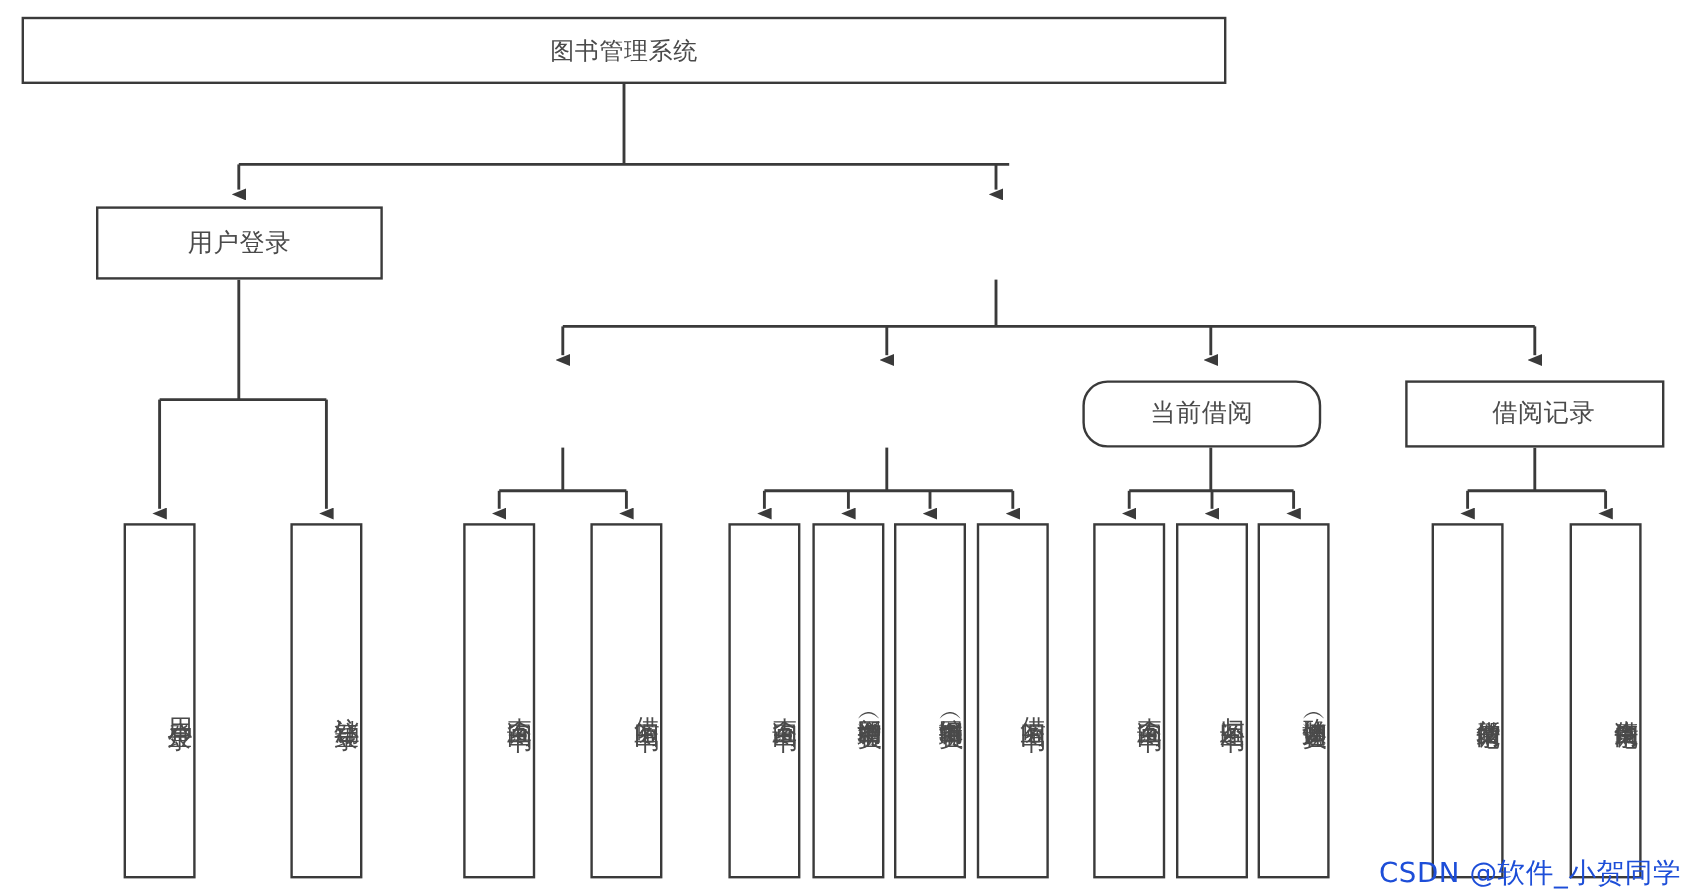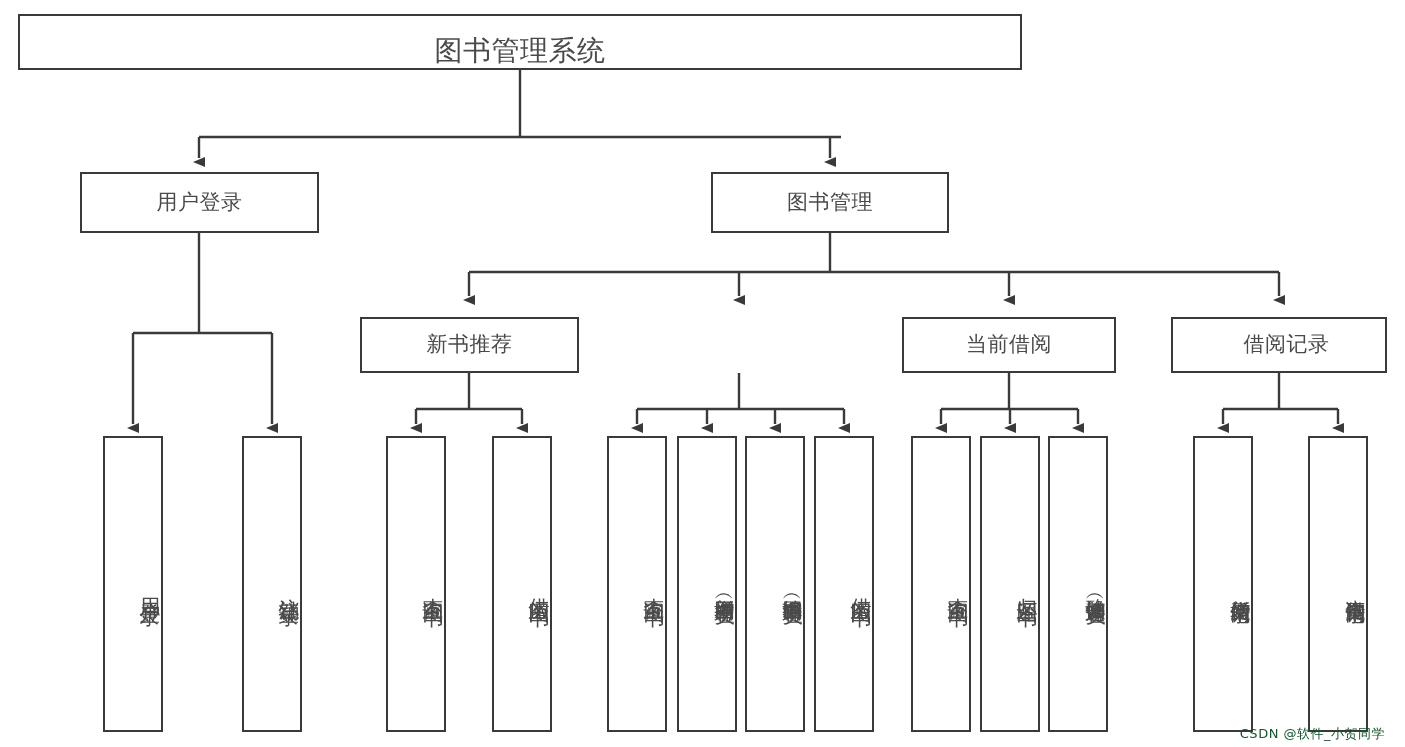--- a/index.html
+++ b/index.html
@@ -43,8 +43,7 @@
     line-height: 1.2;
   }
   .node.root {
-    font-size: 28px;
-    align-items: flex-end;
+    font-size: 20px;
   }
   .node.leaf {
     writing-mode: vertical-rl;

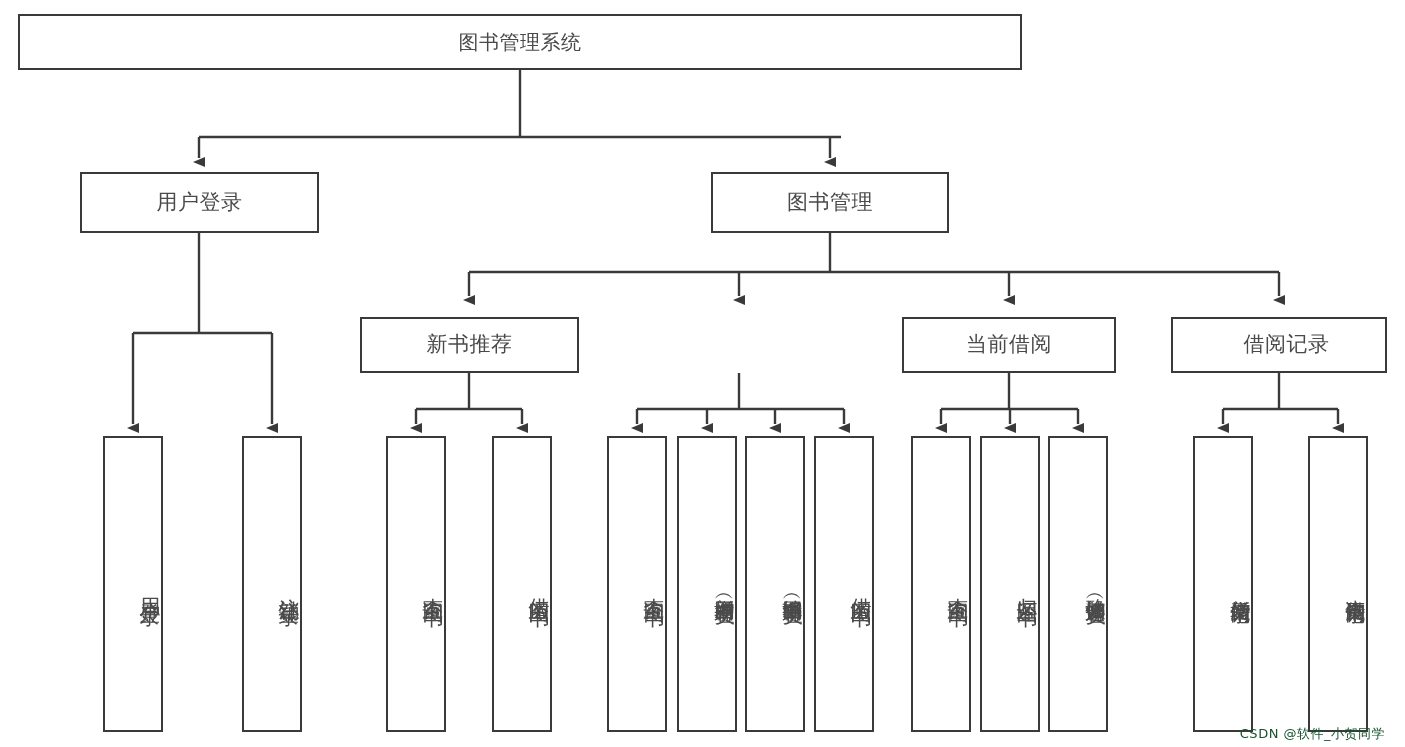--- a/index.html
+++ b/index.html
@@ -135,9 +135,6 @@
   <div class="node horiz" style="left:80px; top:172px; width:239px; height:61px;">
     <span class="label">用户登录</span>
   </div>
-  <div class="node horiz" style="left:711px; top:172px; width:238px; height:61px;">
-    <span class="label">图书管理</span>
-  </div>
 
   <div class="node horiz" style="left:360px; top:317px; width:219px; height:56px;">
     <span class="label">新书推荐</span>

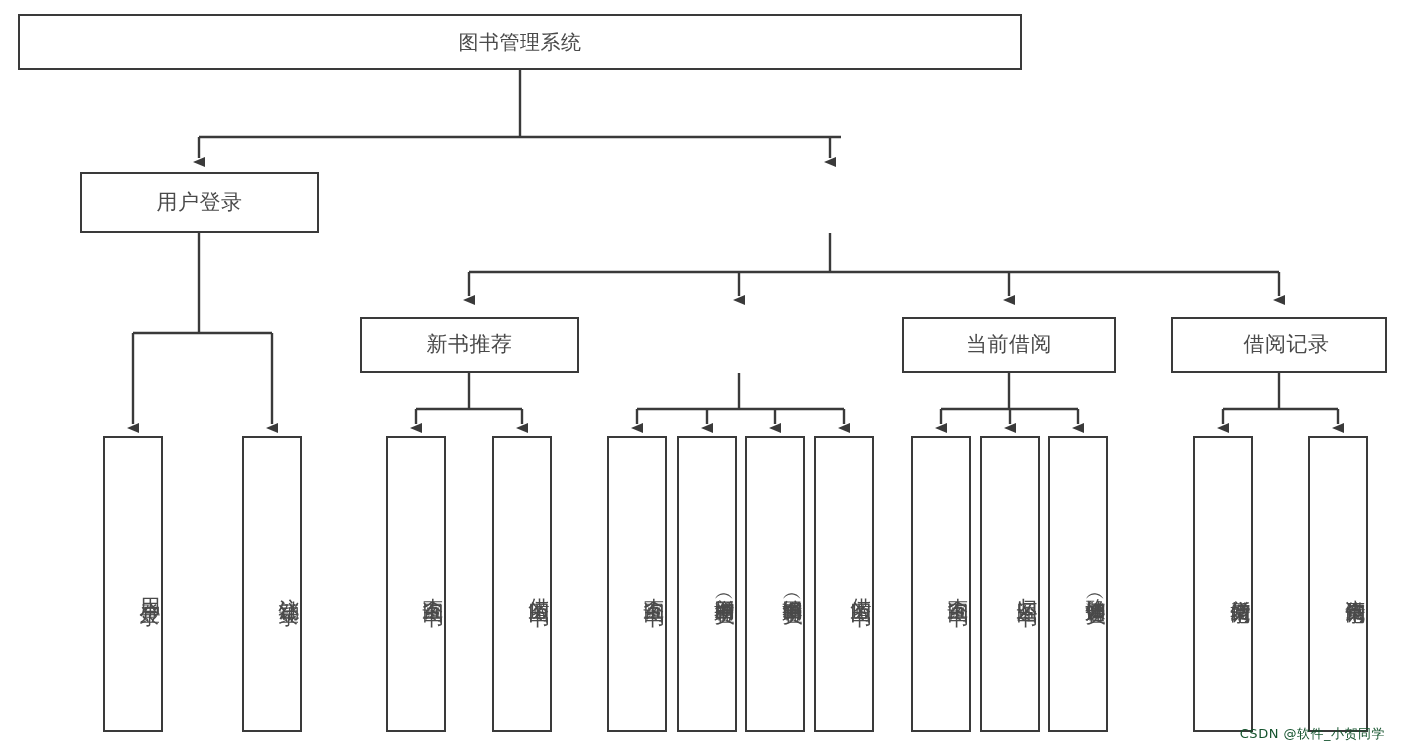--- a/index.html
+++ b/index.html
@@ -136,9 +136,6 @@
     <span class="label">用户登录</span>
   </div>
 
-  <div class="node horiz" style="left:360px; top:317px; width:219px; height:56px;">
-    <span class="label">新书推荐</span>
-  </div>
   <div class="node horiz" style="left:902px; top:317px; width:214px; height:56px;">
     <span class="label">当前借阅</span>
   </div>

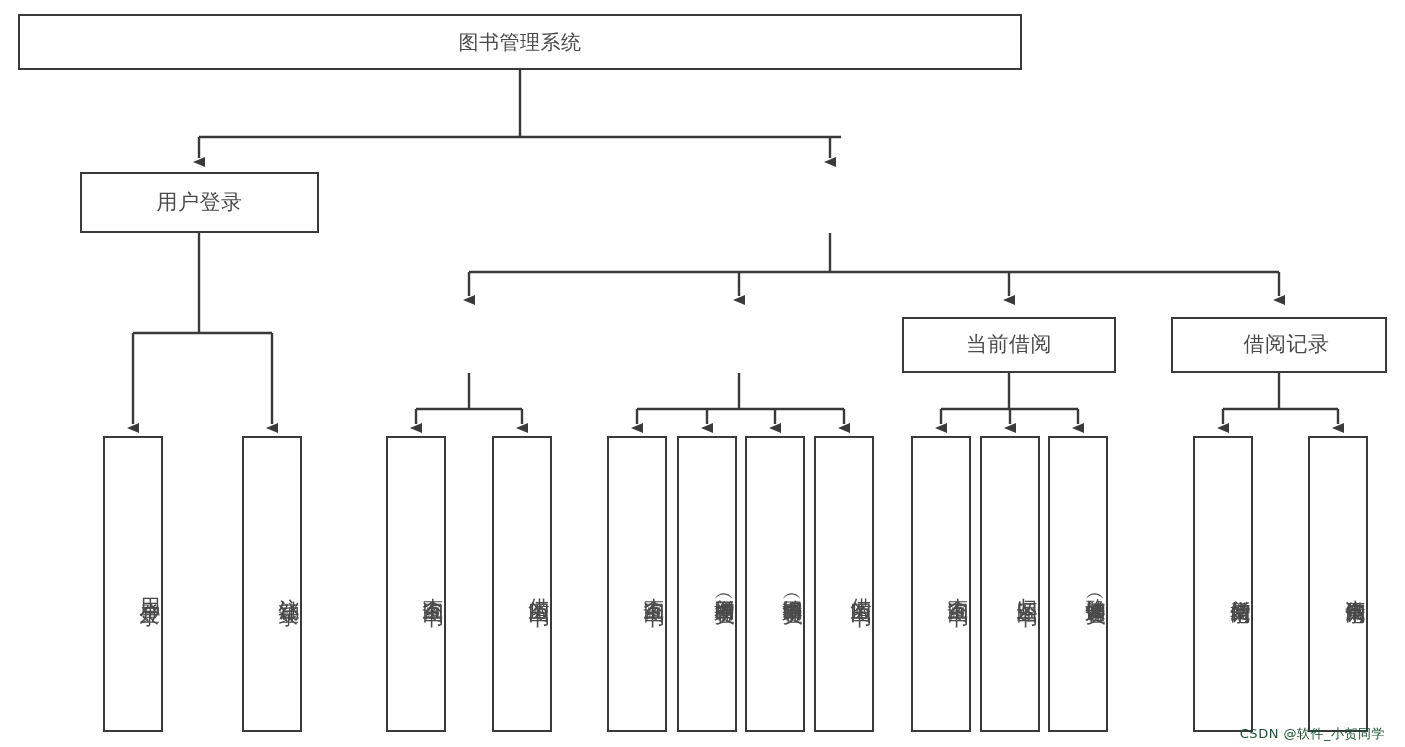--- a/index.html
+++ b/index.html
@@ -136,7 +136,7 @@
     <span class="label">用户登录</span>
   </div>
 
-  <div class="node horiz" style="left:902px; top:317px; width:214px; height:56px;">
+  <div class="node horiz" style="left:902px; top:317px; width:199px; height:56px;border-radius:21px;">
     <span class="label">当前借阅</span>
   </div>
   <div class="node horiz" style="left:1171px; top:317px; width:216px; height:56px;padding-left:15px;">

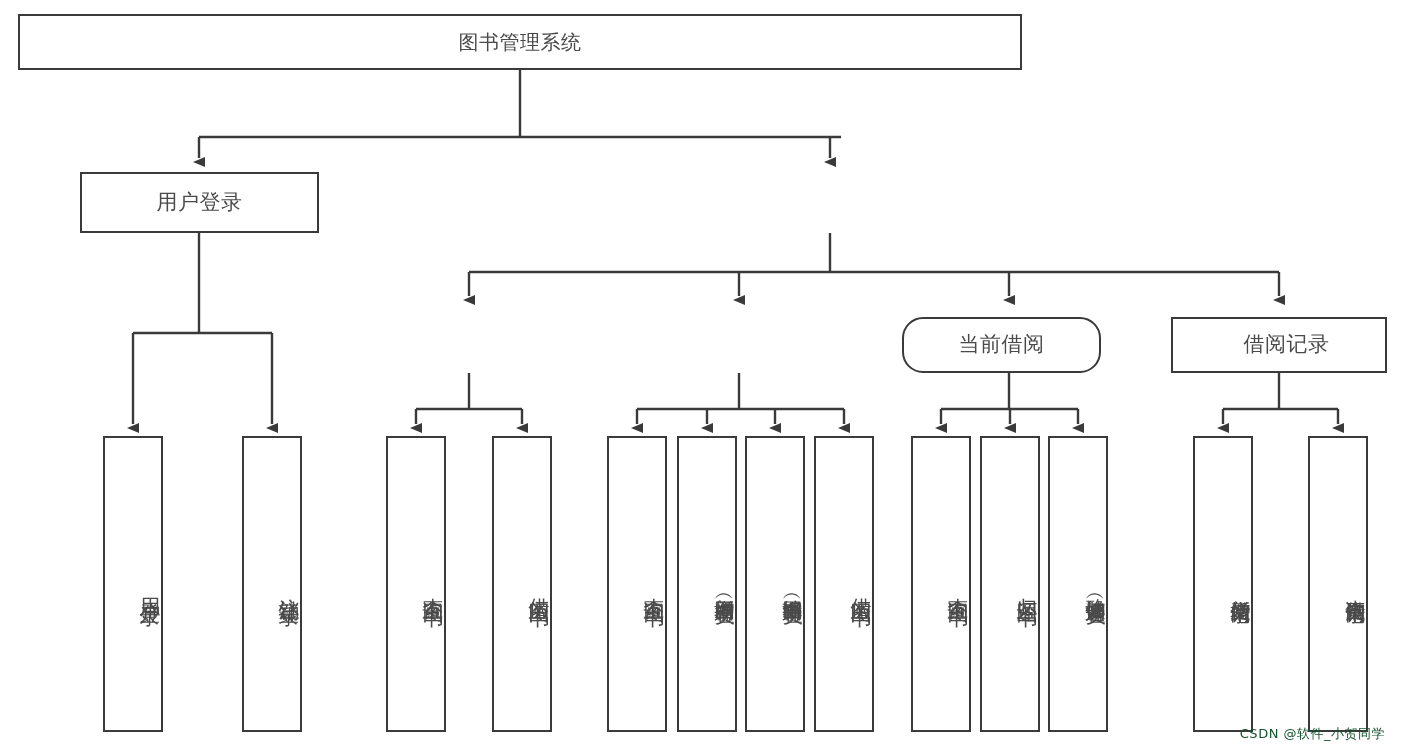--- a/index.html
+++ b/index.html
@@ -65,10 +65,10 @@
   }
   .watermark {
     position: absolute;
-    right: 20px;
+    right: 4px;
     bottom: 4px;
-    font-size: 13px;
-    color: #14532d;
+    font-size: 23px;
+    color: #1d4ed8;
     letter-spacing: 0.5px;
     white-space: nowrap;
   }

